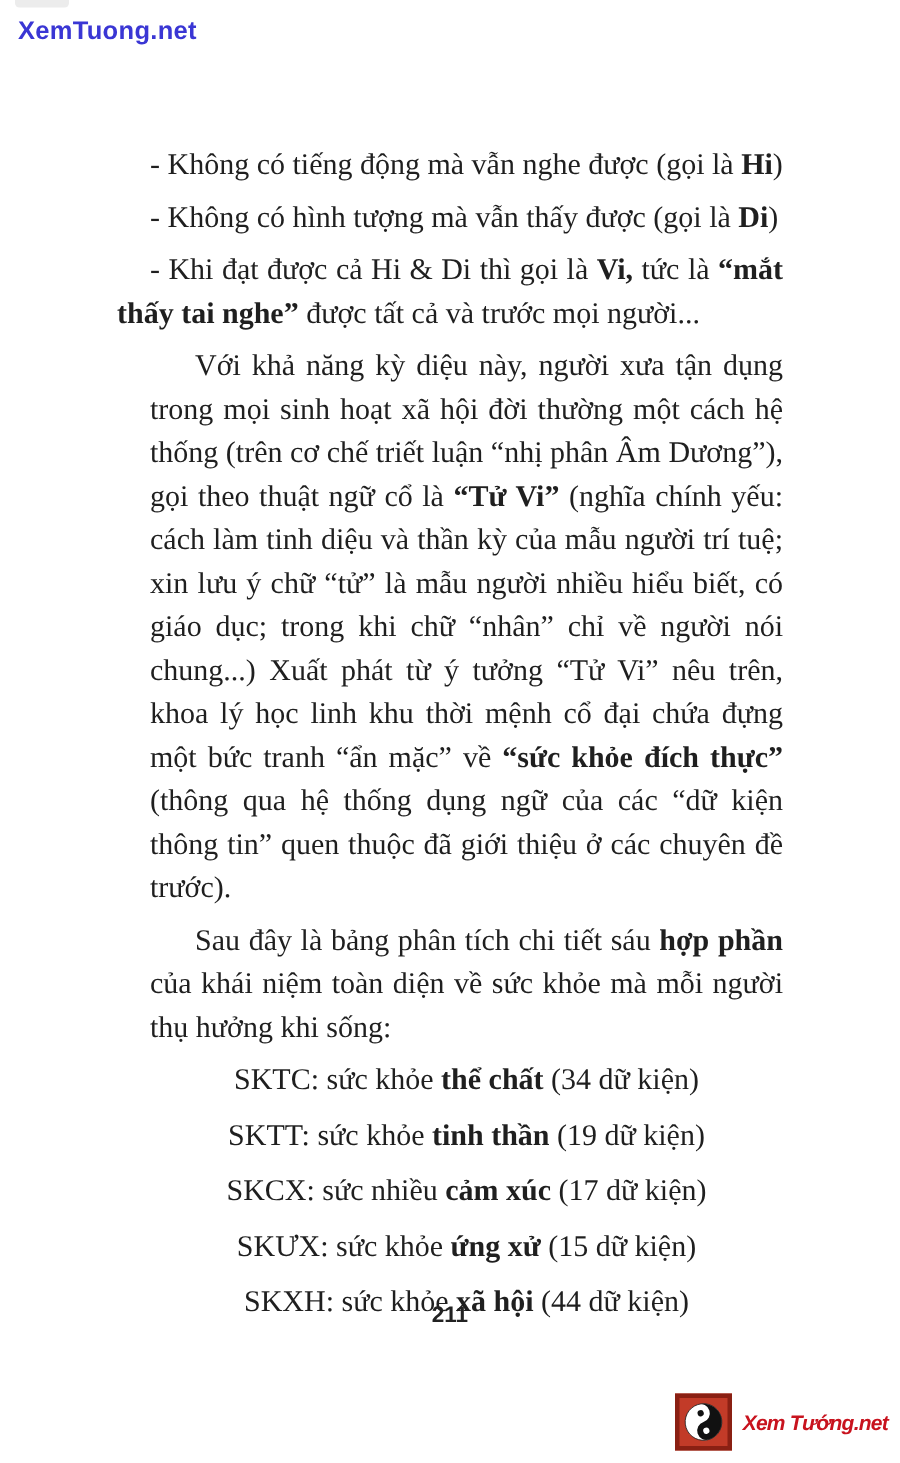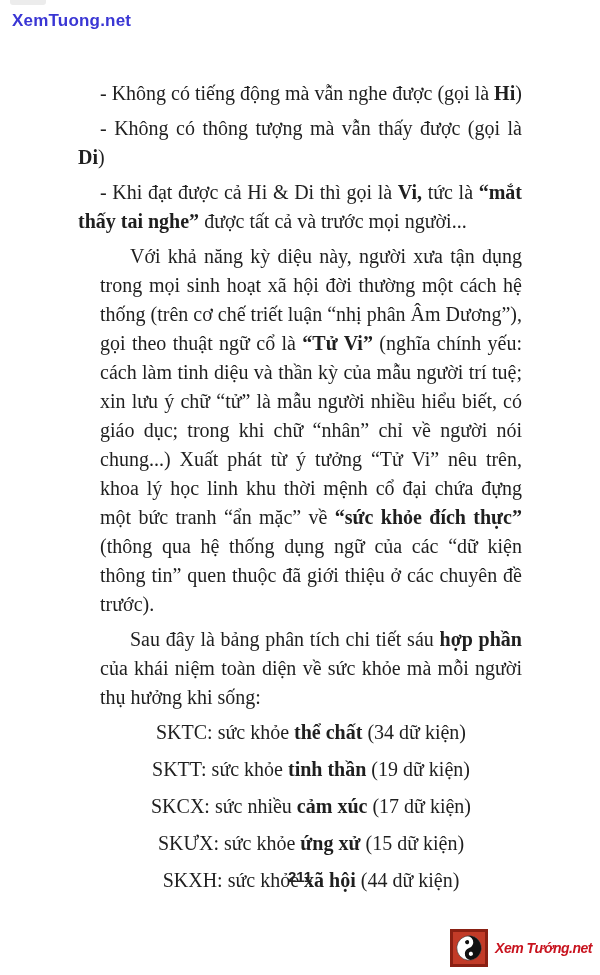--- a/index.html
+++ b/index.html
@@ -23,7 +23,7 @@
     letter-spacing:0.2px;
   }
   .content{
-    position:absolute;left:78px;top:79px;width:444px;
+    position:absolute;left:78px;top:96px;width:444px;
     font-size:20px;color:#1f1f1f;
     text-align:justify;
   }

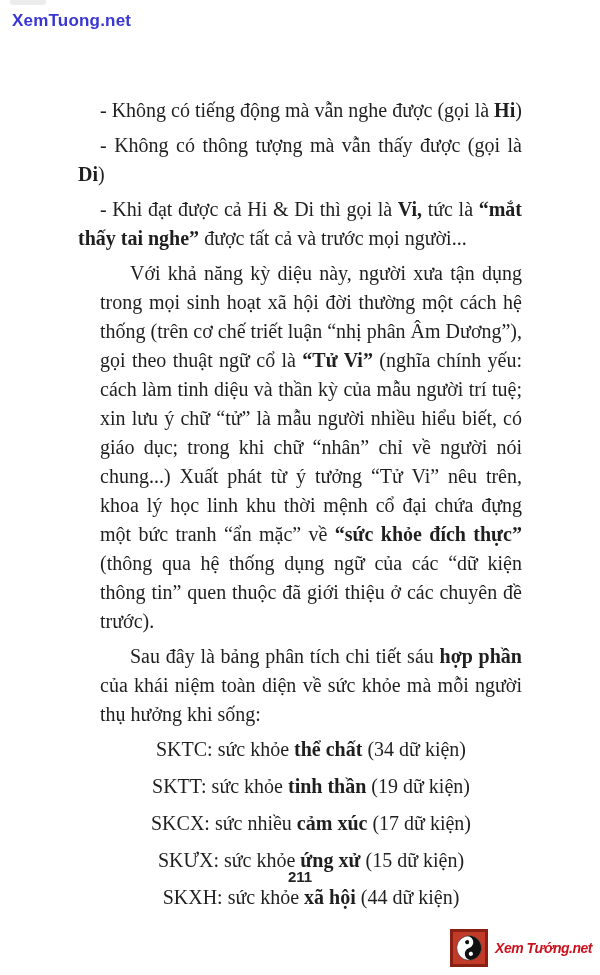--- a/index.html
+++ b/index.html
@@ -76,7 +76,7 @@
 
   <div class="content" id="content">
       <p class="dash"><span>- Không có tiếng động mà vẫn nghe được (gọi là </span><b>Hi</b><span>)</span></p>
-      <p class="dash"><span>- Không có thông tượng mà vẫn thấy được (gọi là </span><b>Di</b><span>)</span></p>
+      <p class="dash"><span>- Không có hình tượng mà vẫn thấy được (gọi là </span><b>Di</b><span>)</span></p>
       <p class="dash"><span>- Khi đạt được cả Hi &amp; Di thì gọi là </span><b>Vi,</b><span> tức là </span><b>“mắt thấy tai nghe”</b><span> được tất cả và trước mọi người...</span></p>
       <p class="indent"><span>Với khả năng kỳ diệu này, người xưa tận dụng trong mọi sinh hoạt xã hội đời thường một cách hệ thống (trên cơ chế triết luận “nhị phân Âm Dương”), gọi theo thuật ngữ cổ là </span><b>“Tử Vi”</b><span> (nghĩa chính yếu: cách làm tinh diệu và thần kỳ của mẫu người trí tuệ; xin lưu ý chữ “tử” là mẫu người nhiều hiểu biết, có giáo dục; trong khi chữ “nhân” chỉ về người nói chung...) Xuất phát từ ý tưởng “Tử Vi” nêu trên, khoa lý học linh khu thời mệnh cổ đại chứa đựng một bức tranh “ẩn mặc” về </span><b>“sức khỏe đích thực”</b><span> (thông qua hệ thống dụng ngữ của các “dữ kiện thông tin” quen thuộc đã giới thiệu ở các chuyên đề trước).</span></p>
       <p class="indent"><span>Sau đây là bảng phân tích chi tiết sáu </span><b>hợp phần</b><span> của khái niệm toàn diện về sức khỏe mà mỗi người thụ hưởng khi sống:</span></p>

